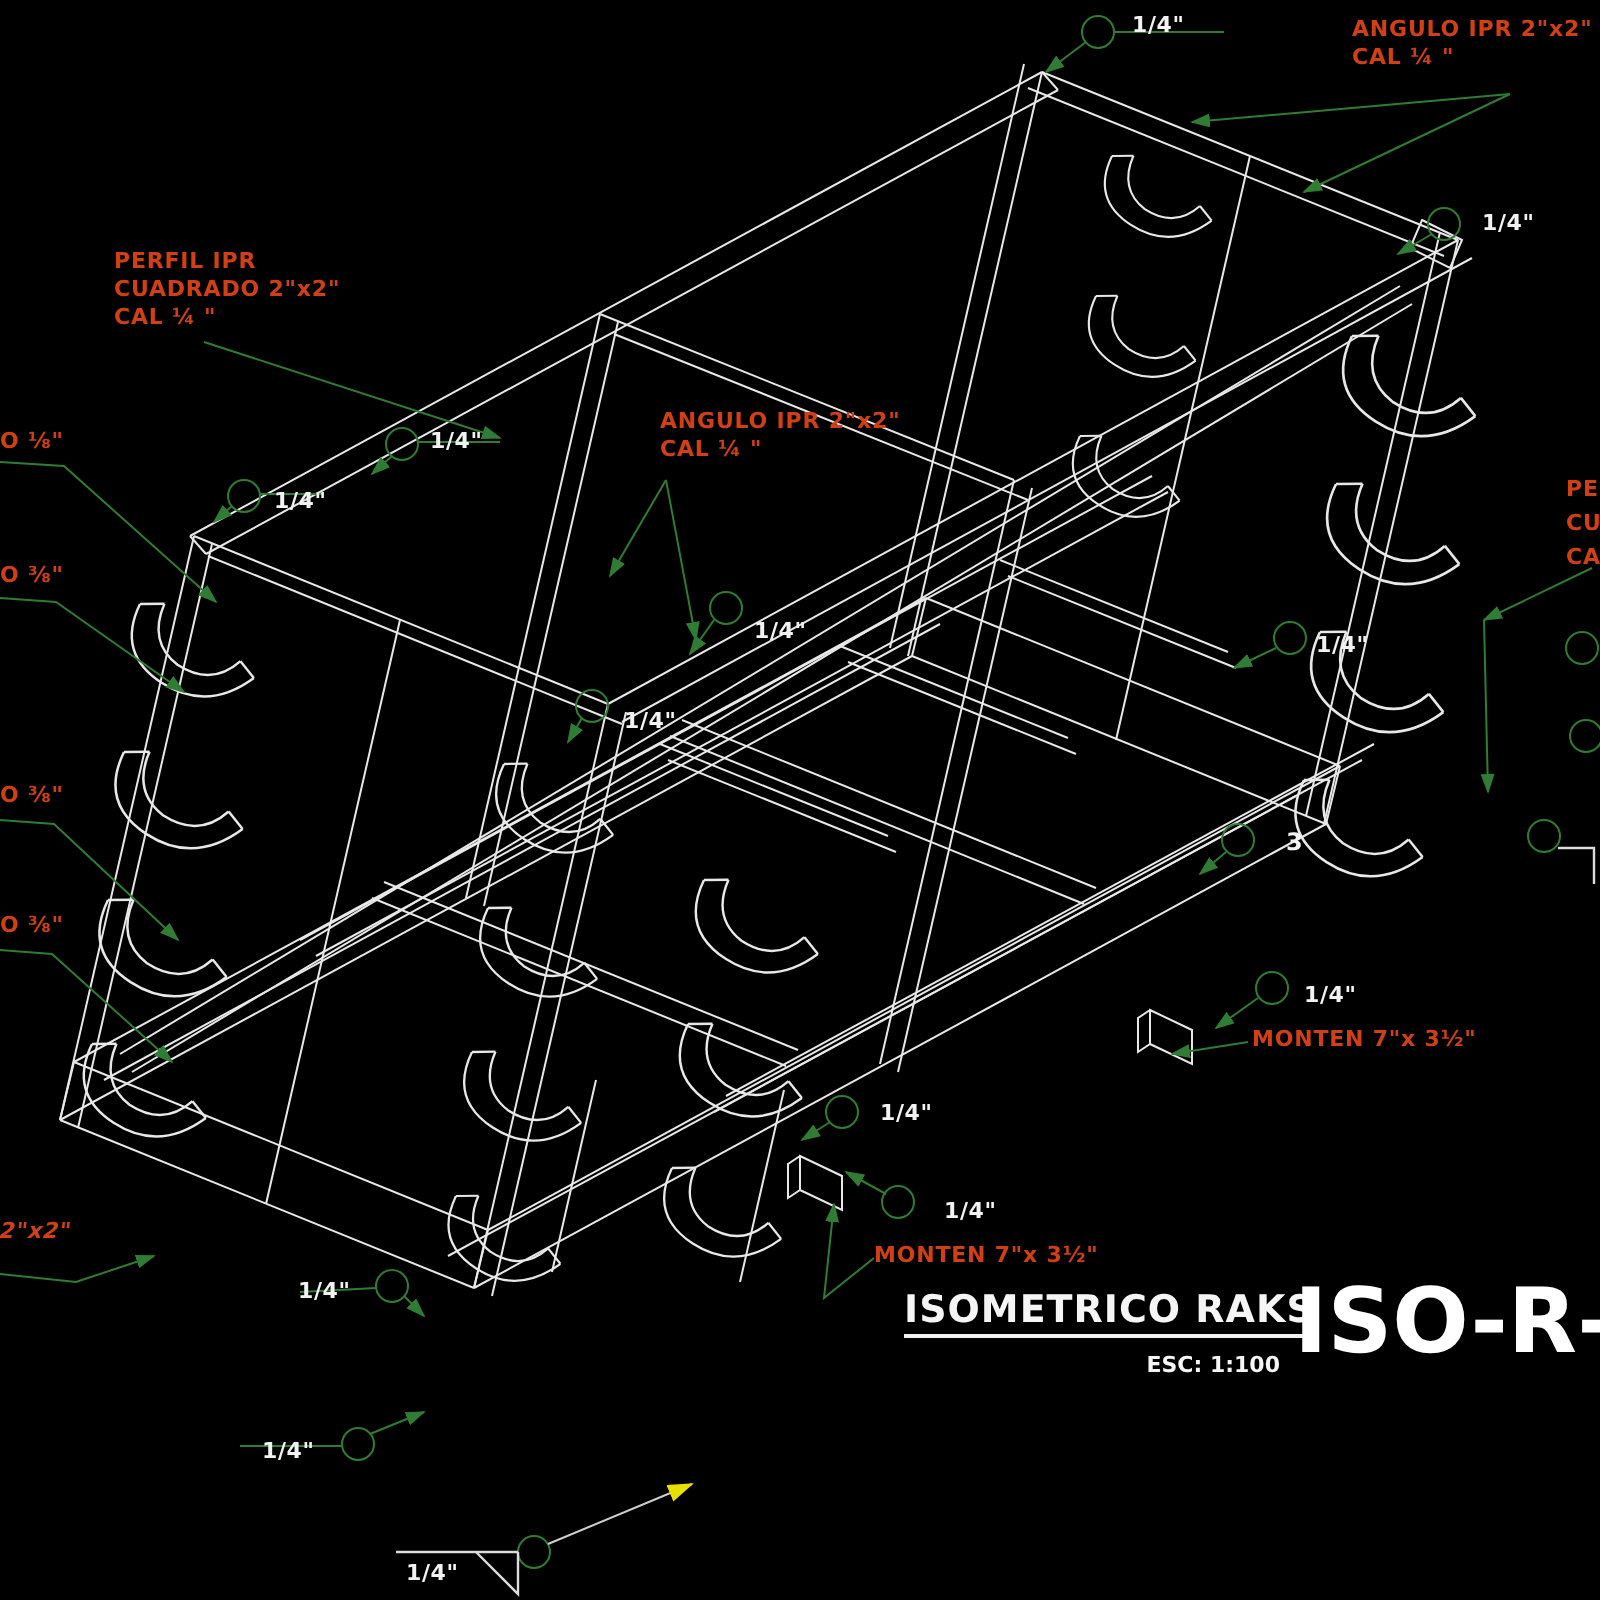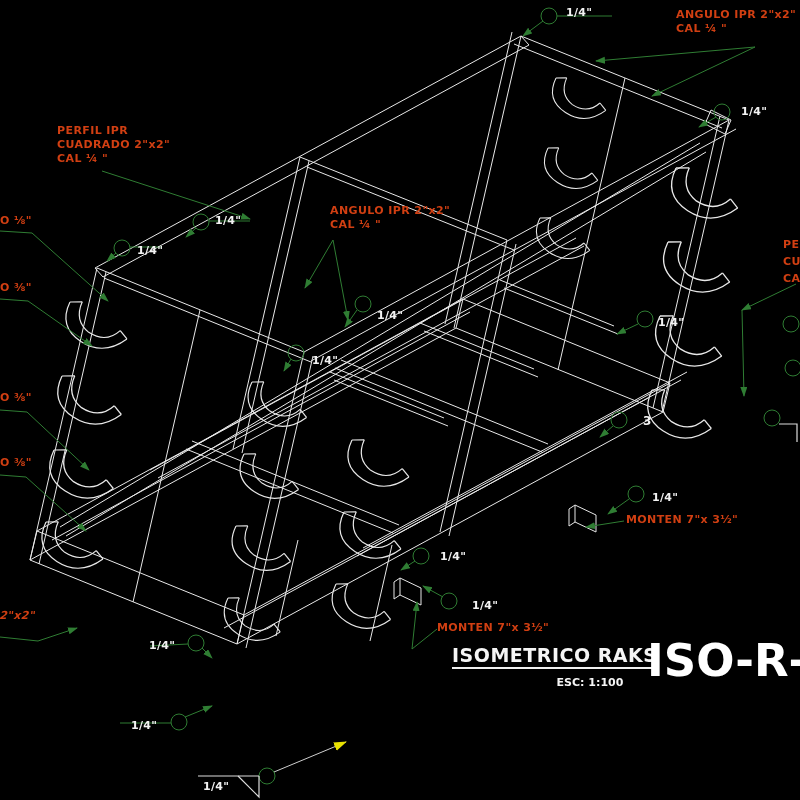--- a/index.html
+++ b/index.html
@@ -16,7 +16,7 @@
   #title{position:absolute;left:452px;top:644px;color:#f5f5f5;font-size:19px;
          font-weight:bold;letter-spacing:.5px;border-bottom:2px solid #f0f0f0;
          padding-bottom:1px;white-space:nowrap;}
-  #esc{position:absolute;left:540px;top:676px;width:100px;text-align:center;
+  #esc{position:absolute;left:540px;top:676px;width:100px;text-align:right;
        color:#f5f5f5;font-size:11px;font-weight:bold;}
   #isocode{position:absolute;left:647px;top:634px;color:#ffffff;font-size:45px;
            font-weight:bold;white-space:nowrap;letter-spacing:0;}

